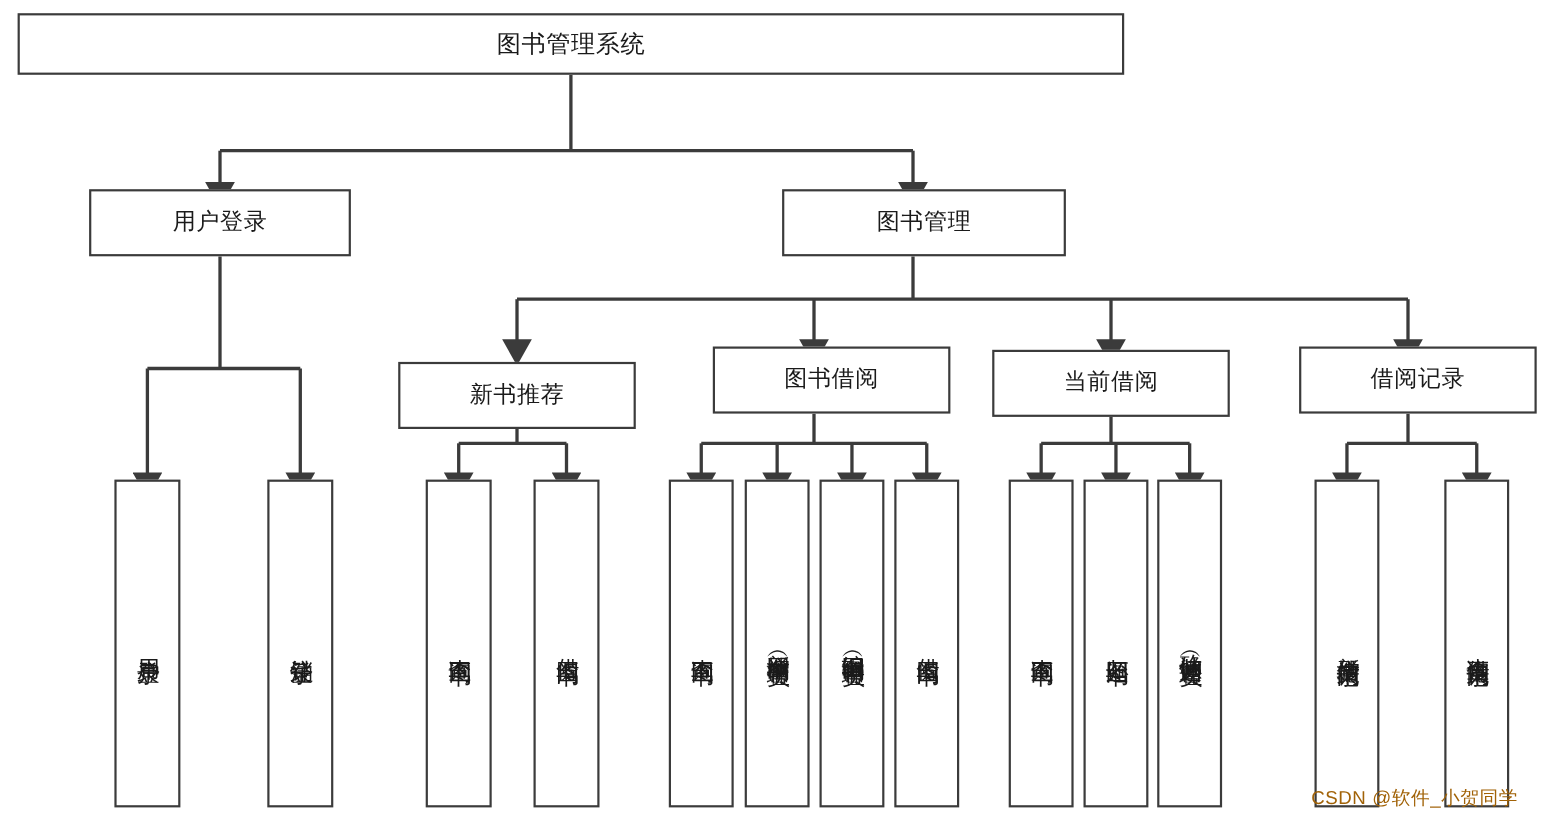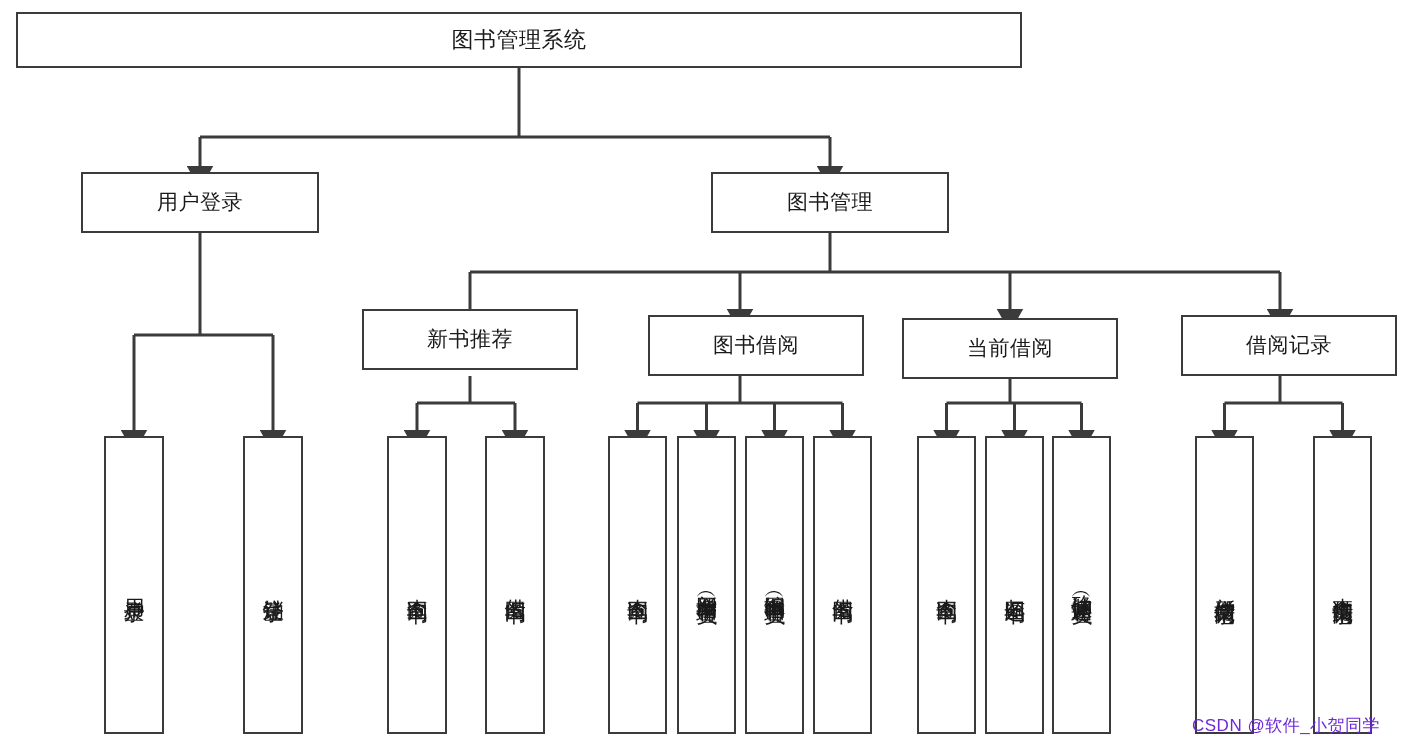--- a/index.html
+++ b/index.html
@@ -127,7 +127,7 @@
       <div class="node horiz" style="left: 81px; top: 172px; width: 238px; height: 61px;">
         <span class="node-label">用户登录</span>
       </div>
-      <div class="node horiz" style="left: 711px; top: 172px; width: 238px; height: 61px;">
+      <div class="node horiz" style="left: 711px; top: 172px; width: 258px; height: 61px;">
         <span class="node-label">图书管理</span>
       </div>
       <div class="node horiz" style="left: 362px; top: 309px; width: 216px; height: 61px;">

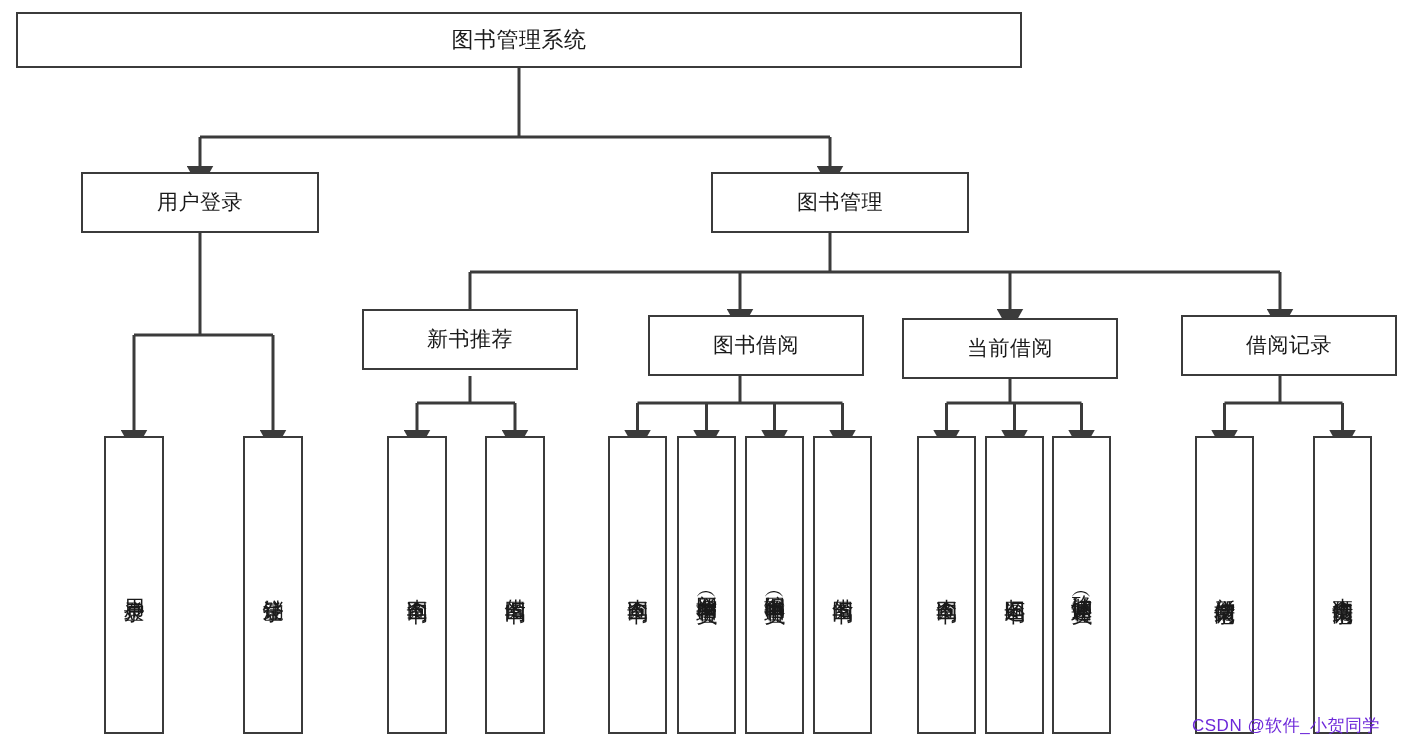--- a/index.html
+++ b/index.html
@@ -130,7 +130,7 @@
       <div class="node horiz" style="left: 711px; top: 172px; width: 258px; height: 61px;">
         <span class="node-label">图书管理</span>
       </div>
-      <div class="node horiz" style="left: 362px; top: 309px; width: 216px; height: 61px;">
+      <div class="node horiz" style="left: 362px; top: 329px; width: 216px; height: 61px;">
         <span class="node-label">新书推荐</span>
       </div>
       <div class="node horiz" style="left: 632px; top: 315px; width: 216px; height: 61px; margin-left: 16px;">

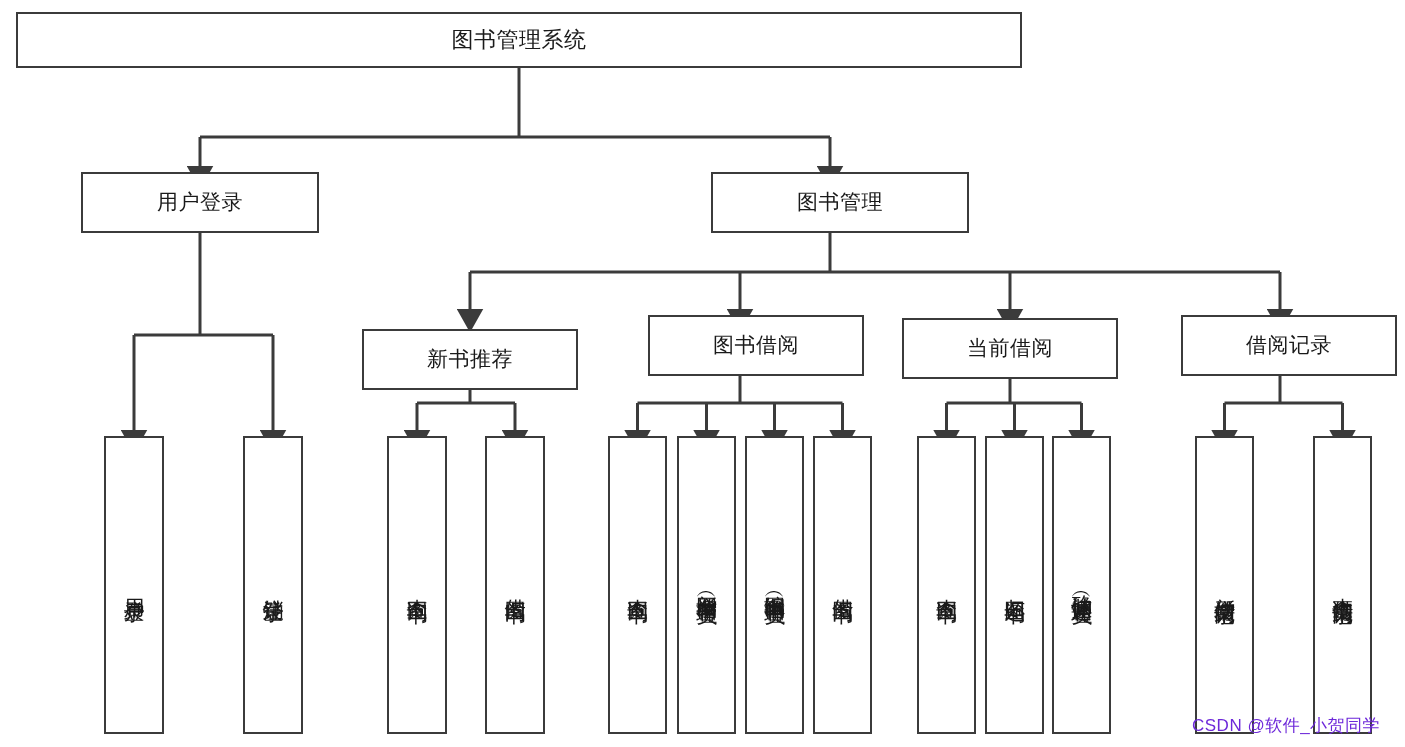--- a/index.html
+++ b/index.html
@@ -65,7 +65,7 @@
   }
   .watermark {
     position: absolute;
-    color: #6d28d9;
+    color: #a16207;
     font-size: 17px;
     letter-spacing: 0.5px;
     white-space: nowrap;

